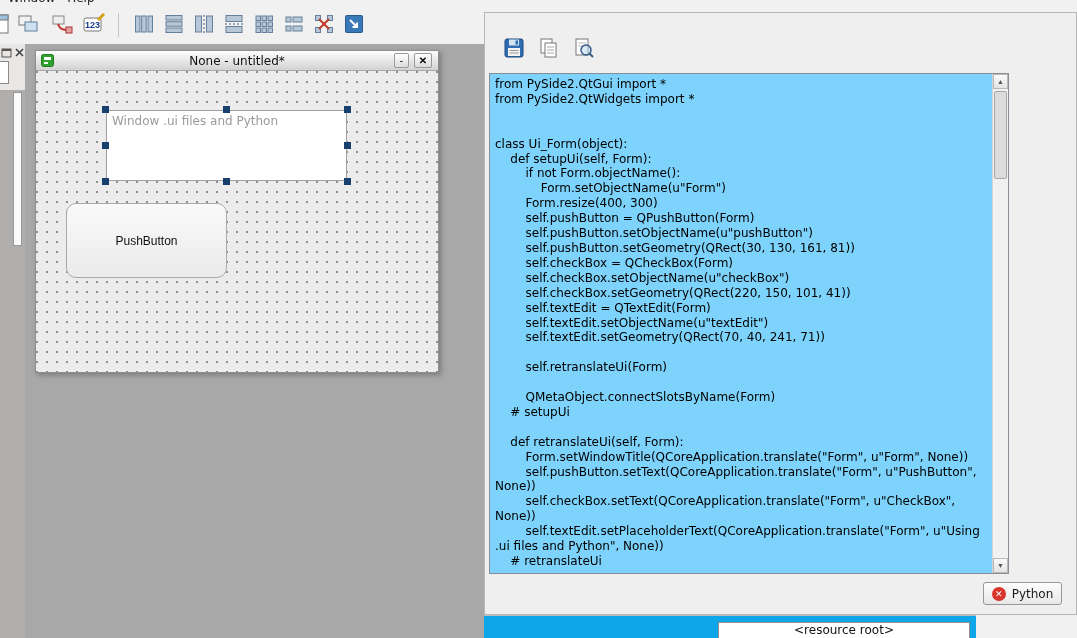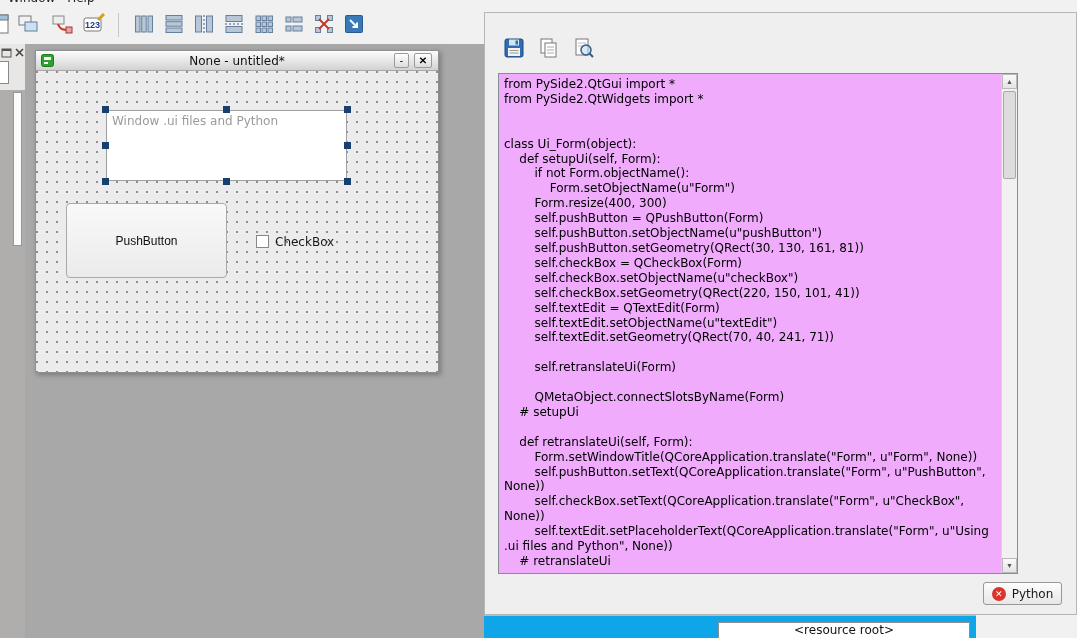--- a/index.html
+++ b/index.html
@@ -46,7 +46,7 @@
   .code-dialog { position:absolute; left:484px; top:12px; width:593px; height:603px; background:#efefef; border:1px solid #b6b6b6; }
   .cd-toolbar { position:absolute; left:16px; top:22px; height:26px; display:flex; gap:9px; }
   .cd-tb-btn { width:26px; height:26px; border:none; background:transparent; padding:2px; cursor:default; }
-  .code-view { position:absolute; left:13px; top:60px; width:520px; height:501px; background:#f0abfc; border:1px solid #888d96; overflow:hidden; }
+  .code-view { position:absolute; left:4px; top:60px; width:520px; height:501px; background:#7dd3fc; border:1px solid #888d96; overflow:hidden; }
   .code-text { margin:0; padding:3px 22px 3px 5px; font-family:"DejaVu Sans","Liberation Sans",sans-serif; font-size:12px; line-height:14.9px; white-space:pre-wrap; color:#000; }
   .v-scrollbar { position:absolute; right:0; top:0; bottom:0; width:16px; background:#f1f1f1; border-left:1px solid #d4d4d4; }
   .sb-btn { position:absolute; left:0; width:15px; height:15px; border:1px solid #b9b9b9; background:linear-gradient(#fafafa,#e4e4e4); font-size:7px; color:#555; text-align:center; line-height:13px; padding:0; }

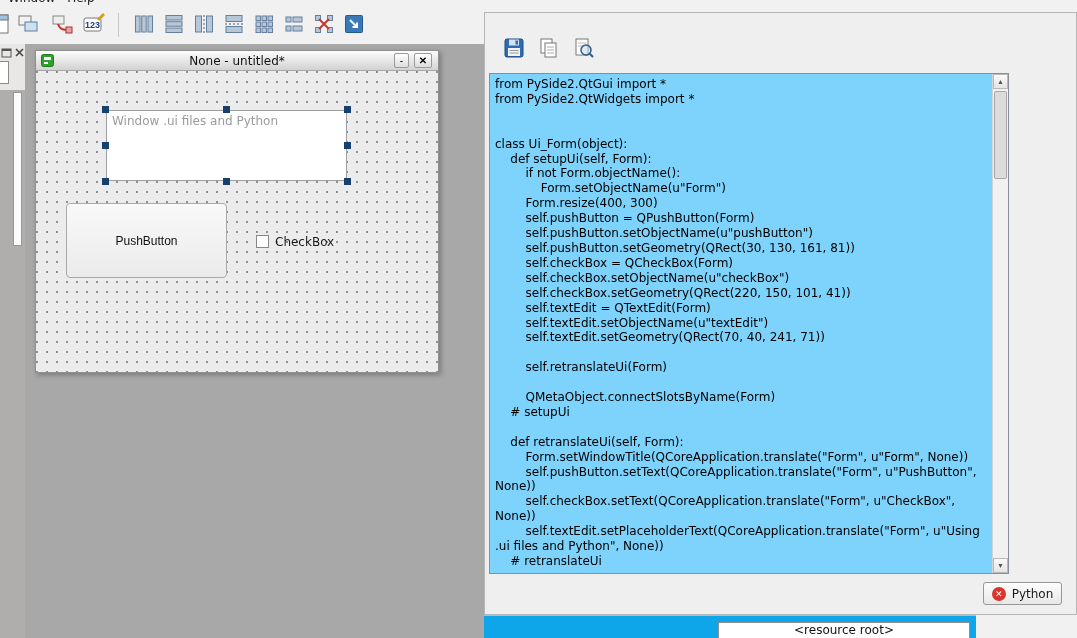--- a/index.html
+++ b/index.html
@@ -38,7 +38,7 @@
 
   .textedit { position:absolute; left:70px; top:39px; width:241px; height:71px; background:#fff; border:1px solid #9f9f9f; padding:3px 5px; color:#9b9b9b; overflow:hidden; }
   .handle { position:absolute; width:7px; height:7px; background:#17406f; }
-  .pushbutton { position:absolute; left:30px; top:132px; width:161px; height:75px; background:linear-gradient(#f9f9f9,#ebebeb); border:1px solid #a9a9a9; border-radius:4px; font-size:12px; color:#111; cursor:default; }
+  .pushbutton { position:absolute; left:30px; top:132px; width:161px; height:75px; background:linear-gradient(#f9f9f9,#ebebeb); border:1px solid #a9a9a9; border-radius:10px; font-size:12px; color:#111; cursor:default; }
   .checkbox { position:absolute; left:220px; top:150px; width:101px; height:41px; display:flex; align-items:center; gap:6px; }
   .cb-box { width:13px; height:13px; background:#fff; border:1px solid #878787; }
 

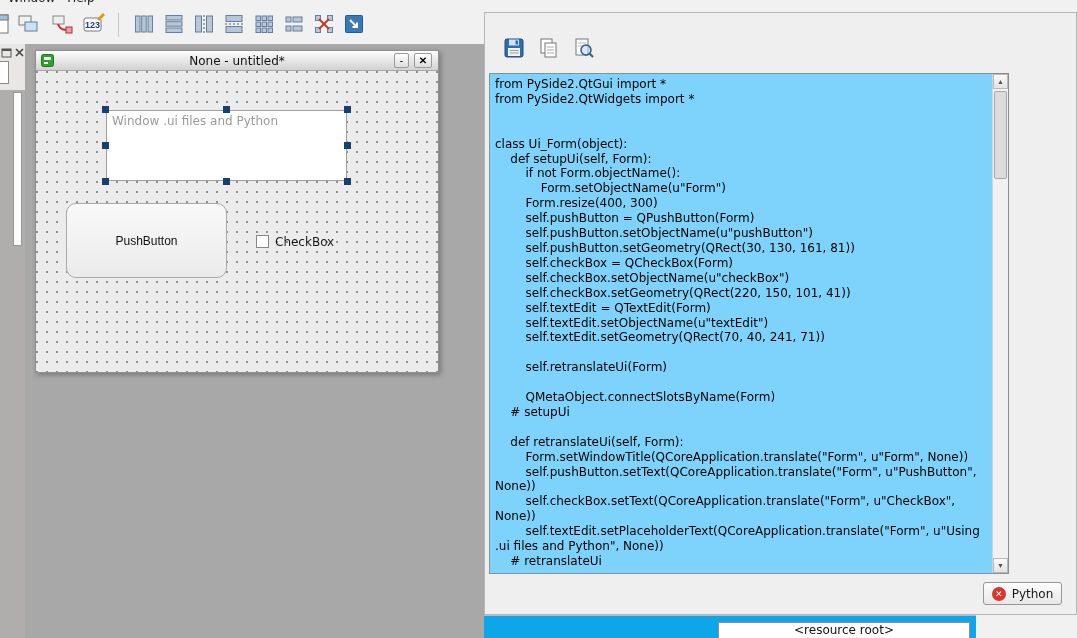--- a/index.html
+++ b/index.html
@@ -230,10 +230,6 @@
 
         <button class="pushbutton">PushButton</button>
 
-        <div class="checkbox">
-          <span class="cb-box"></span>
-          <span>CheckBox</span>
-        </div>
 
       </div>
     </div>

